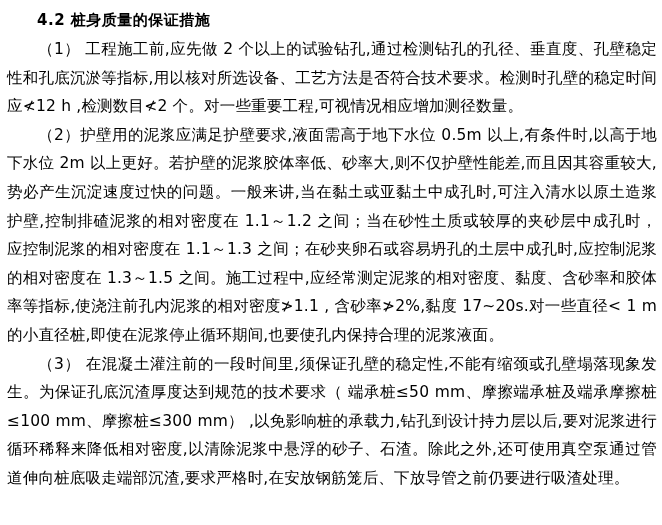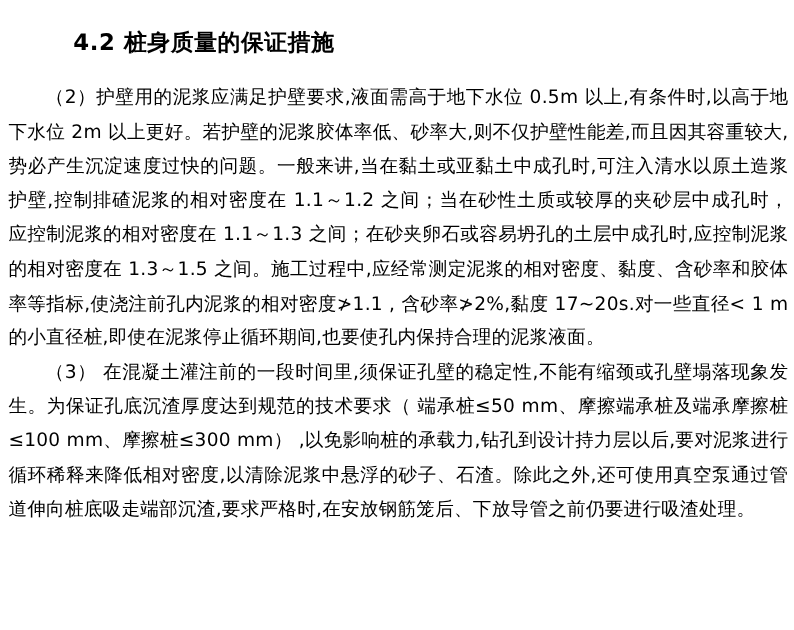--- a/index.html
+++ b/index.html
@@ -22,8 +22,8 @@
     background: #ffffff;
   }
   .doc-heading {
-    margin: 16px;
-    font-size: 19px;
+    margin: 0;
+    font-size: 15px;
     font-weight: bold;
     line-height: 30px;
     text-indent: 2em;

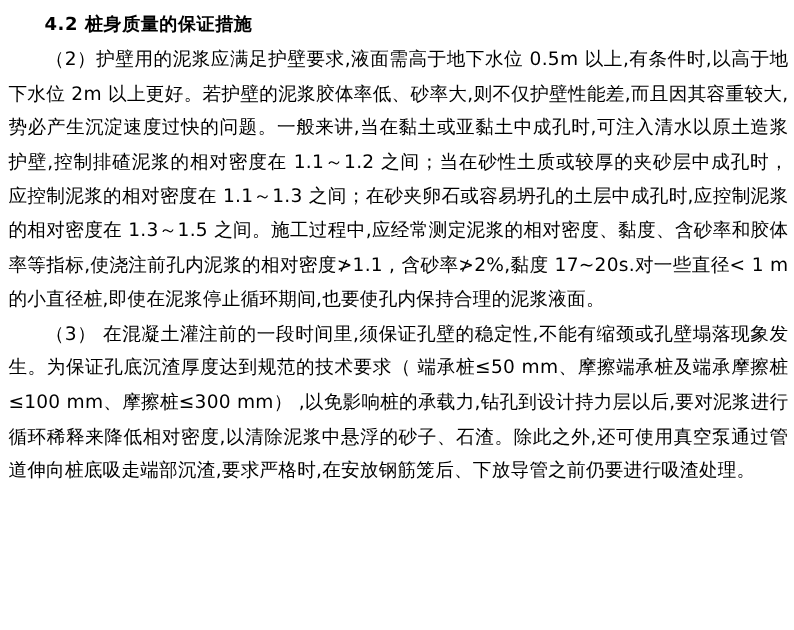--- a/index.html
+++ b/index.html
@@ -45,6 +45,7 @@
 
 <div class="page">
   <h1 class="doc-heading">4.2 桩身质量的保证措施</h1>
+  <p class="doc-paragraph">（1） 工程施工前,应先做 2 个以上的试验钻孔,通过检测钻孔的孔径、垂直度、孔壁稳定性和孔底沉淤等指标,用以核对所选设备、工艺方法是否符合技术要求。检测时孔壁的稳定时间应≮12 h ,检测数目≮2 个。对一些重要工程,可视情况相应增加测径数量。</p>
   <p class="doc-paragraph">（2）护壁用的泥浆应满足护壁要求,液面需高于地下水位 0.5m 以上,有条件时,以高于地下水位 2m 以上更好。若护壁的泥浆胶体率低、砂率大,则不仅护壁性能差,而且因其容重较大,势必产生沉淀速度过快的问题。一般来讲,当在黏土或亚黏土中成孔时,可注入清水以原土造浆护壁,控制排碴泥浆的相对密度在 1.1～1.2 之间；当在砂性土质或较厚的夹砂层中成孔时， 应控制泥浆的相对密度在 1.1～1.3 之间；在砂夹卵石或容易坍孔的土层中成孔时,应控制泥浆的相对密度在 1.3～1.5 之间。施工过程中,应经常测定泥浆的相对密度、黏度、含砂率和胶体率等指标,使浇注前孔内泥浆的相对密度≯1.1 , 含砂率≯2%,黏度 17~20s.对一些直径&lt; 1 m 的小直径桩,即使在泥浆停止循环期间,也要使孔内保持合理的泥浆液面。</p>
   <p class="doc-paragraph">（3） 在混凝土灌注前的一段时间里,须保证孔壁的稳定性,不能有缩颈或孔壁塌落现象发生。为保证孔底沉渣厚度达到规范的技术要求（ 端承桩≤50 mm、摩擦端承桩及端承摩擦桩≤100 mm、摩擦桩≤300 mm） ,以免影响桩的承载力,钻孔到设计持力层以后,要对泥浆进行循环稀释来降低相对密度,以清除泥浆中悬浮的砂子、石渣。除此之外,还可使用真空泵通过管道伸向桩底吸走端部沉渣,要求严格时,在安放钢筋笼后、下放导管之前仍要进行吸渣处理。</p>
 </div>

